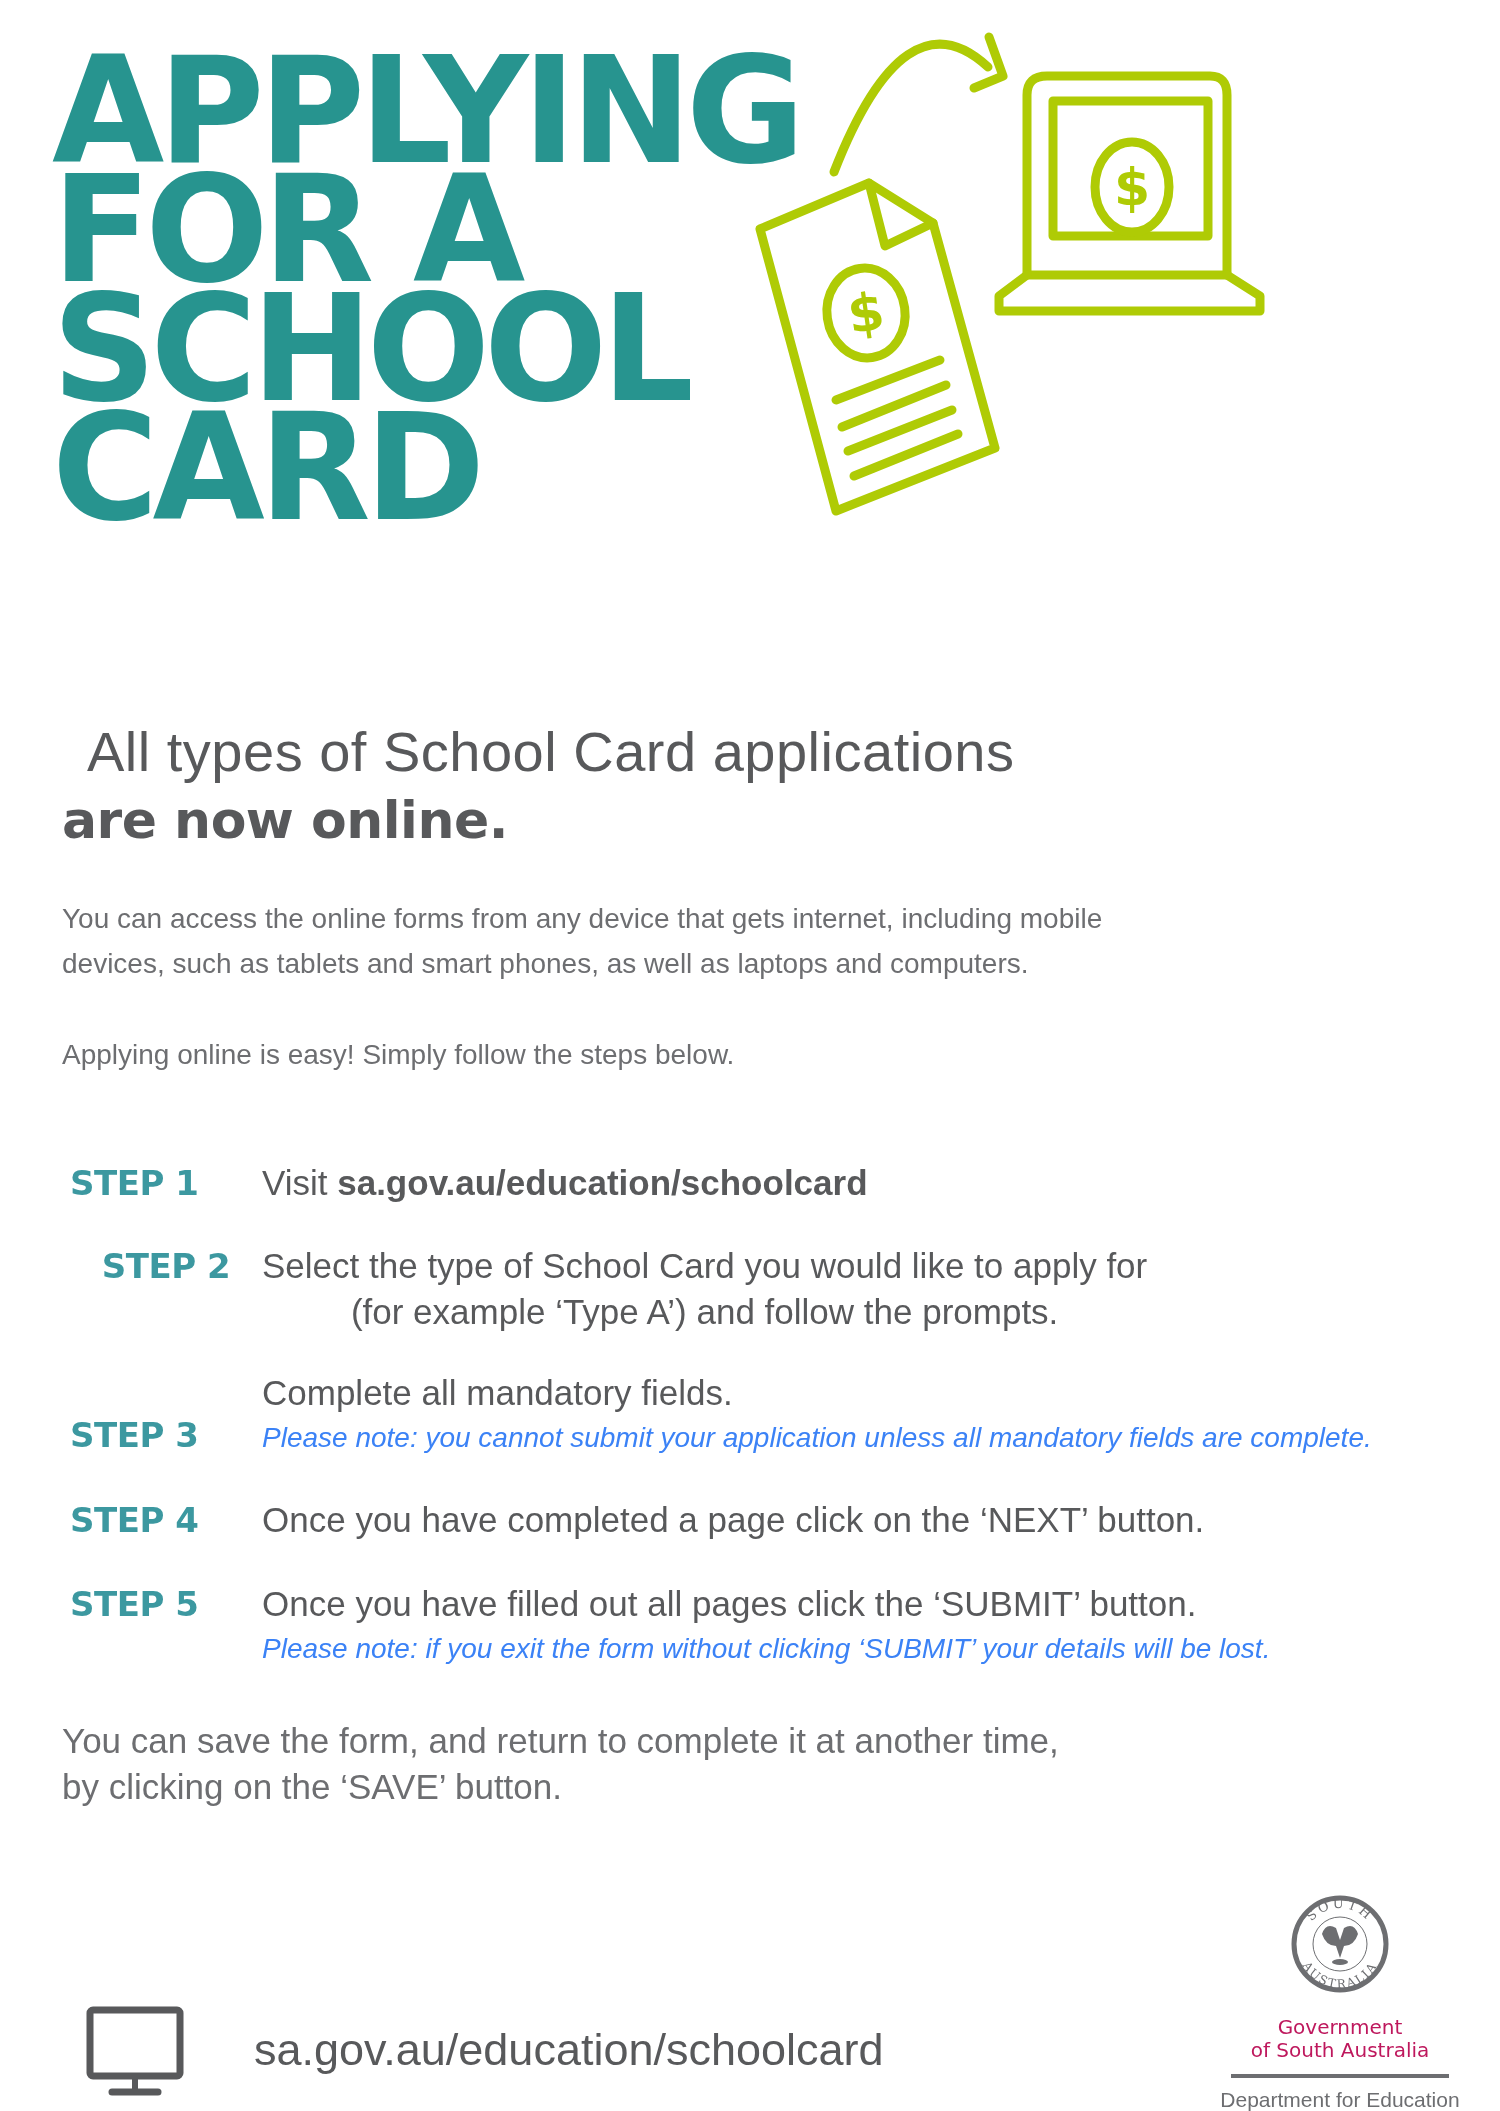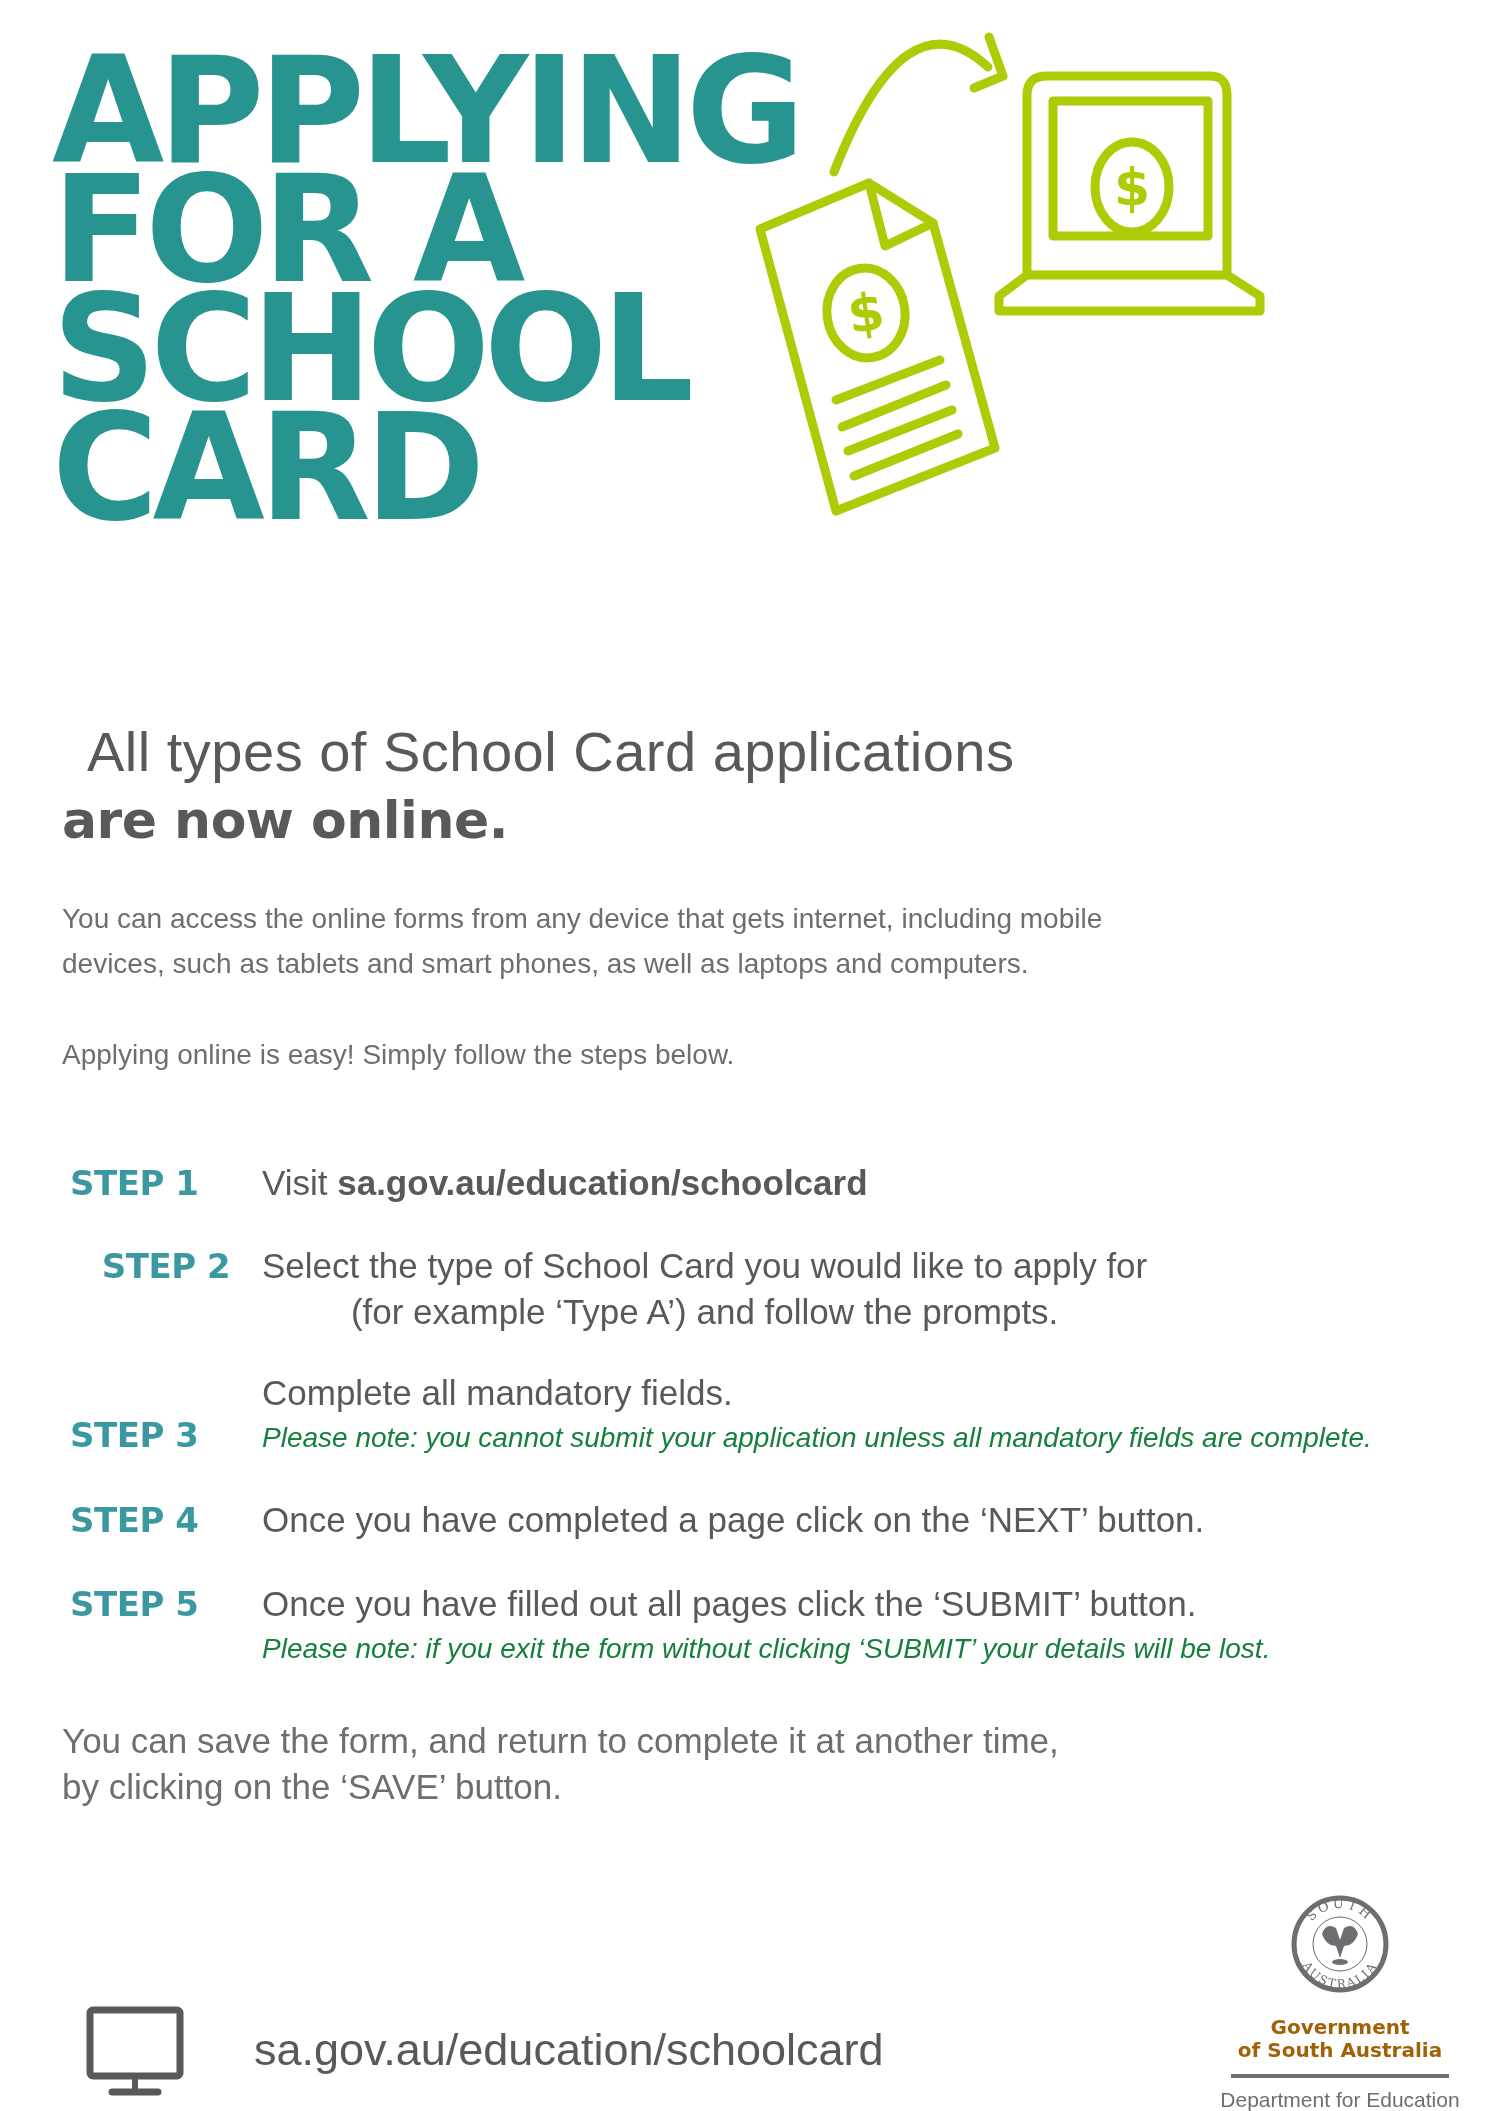--- a/index.html
+++ b/index.html
@@ -22,7 +22,7 @@
   .step-label { width: 192px; font-family: "DejaVu Sans", sans-serif; font-weight: bold; color: #3c98a0; font-size: 34px; line-height: 46px; letter-spacing: -0.5px; margin-left: 8px; }
   .step-body { font-size: 35px; line-height: 46px; color: #58595b; }
   .step-body b { font-weight: bold; }
-  .step-note { font-style: italic; font-size: 28px; line-height: 40px; color: #15803d; margin-top: 2px; }
+  .step-note { font-style: italic; font-size: 28px; line-height: 40px; color: #3b82f6; margin-top: 2px; }
   .save-note { position: absolute; left: 62px; top: 1718px; font-size: 35px; line-height: 46px; color: #6d6e71; }
   .footer-monitor { position: absolute; left: 86px; top: 2006px; width: 100px; height: 92px; }
   .footer-url { position: absolute; left: 254px; top: 2022px; font-size: 45px; line-height: 56px; color: #58595b; }

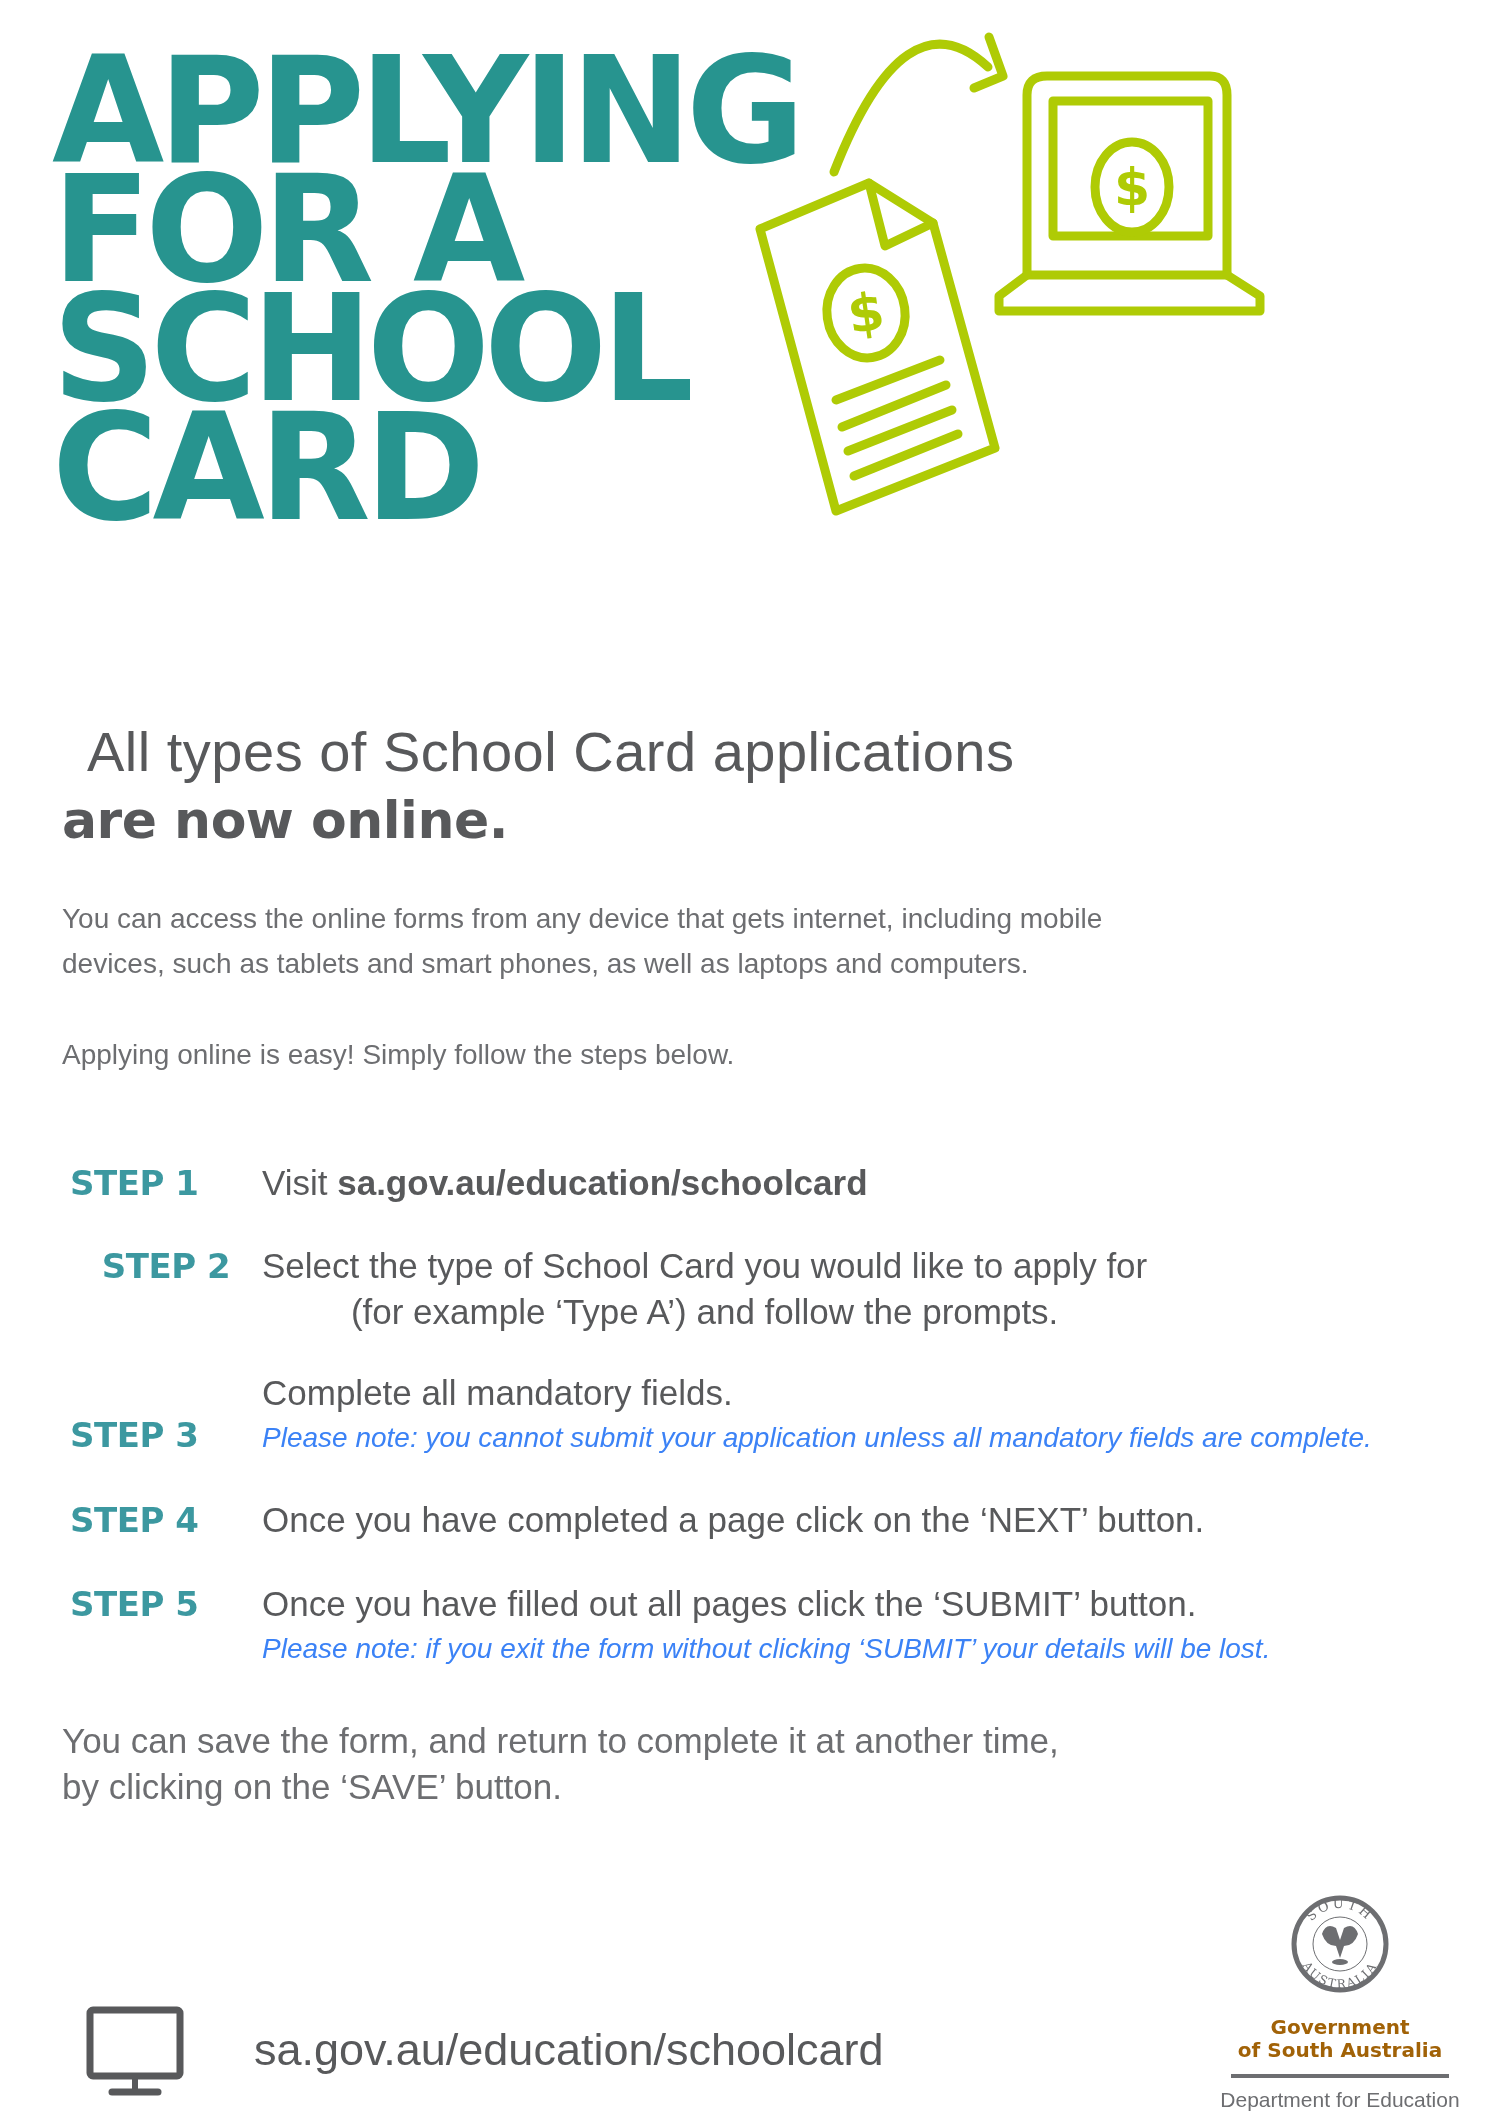--- a/index.html
+++ b/index.html
@@ -28,7 +28,7 @@
   .footer-url { position: absolute; left: 254px; top: 2022px; font-size: 45px; line-height: 56px; color: #58595b; }
   .gov-logo { position: absolute; left: 1200px; top: 1888px; width: 280px; text-align: center; color: #6d6e71; }
   .gov-crest { display: block; margin: 0 auto; width: 112px; height: 112px; }
-  .gov-name { font-family: "DejaVu Sans", sans-serif; font-weight: bold; font-size: 20px; line-height: 23px; margin-top: 16px; color: #a16207; }
+  .gov-name { font-family: "DejaVu Sans", sans-serif; font-weight: normal; font-size: 20px; line-height: 23px; margin-top: 16px; color: #be185d; }
   .gov-rule { width: 218px; height: 4px; background: #6d6e71; margin: 12px auto 10px auto; }
   .gov-dept { font-size: 21px; line-height: 24px; color: #6d6e71; }
 </style>

